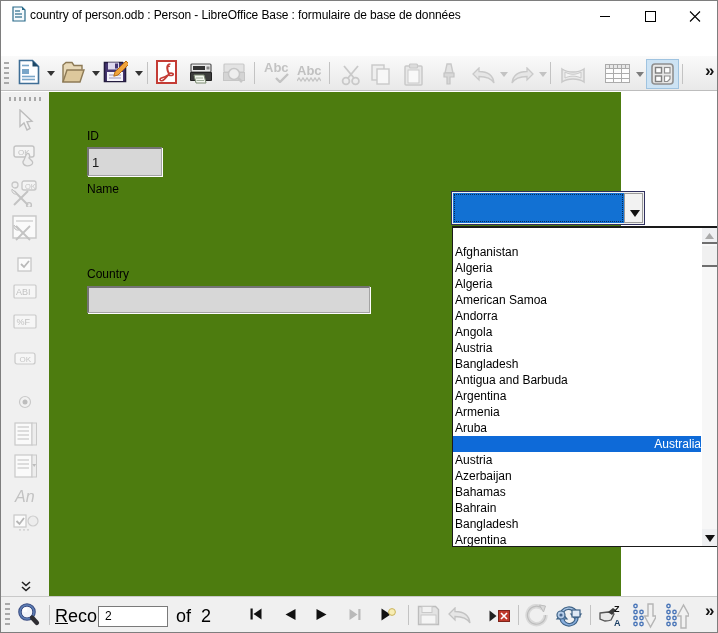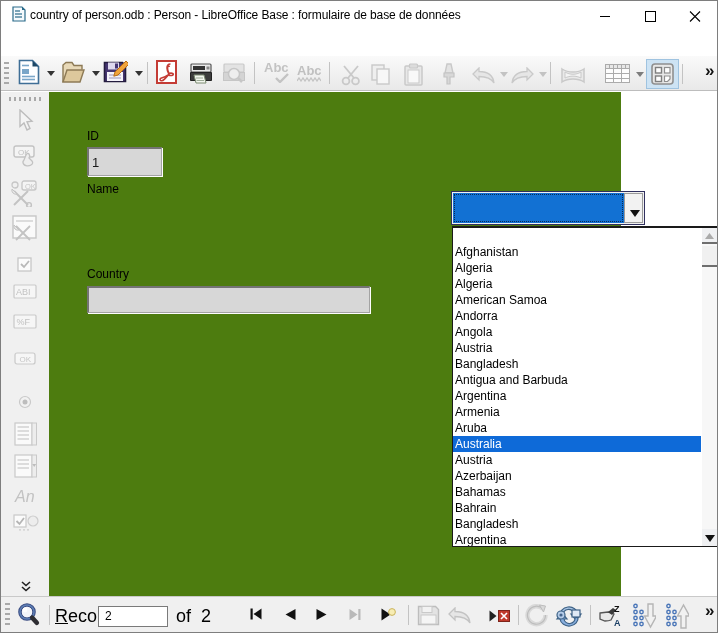--- a/index.html
+++ b/index.html
@@ -51,7 +51,7 @@
   border:1px solid #1a1a1a;border-top-width:2px;overflow:hidden;}
 .litem{position:absolute;left:0px;width:248px;height:16px;font-size:12px;color:#000;
   line-height:16px;padding-left:2px;white-space:nowrap;}
-.litem.sel{background:#0e6ad8;color:#fff;}
+.litem.sel{background:#0e6ad8;color:#fff;text-align:right;}
 #lsb{position:absolute;right:0px;top:0px;width:15px;height:318px;background:#f7f7f7;}
 
 

